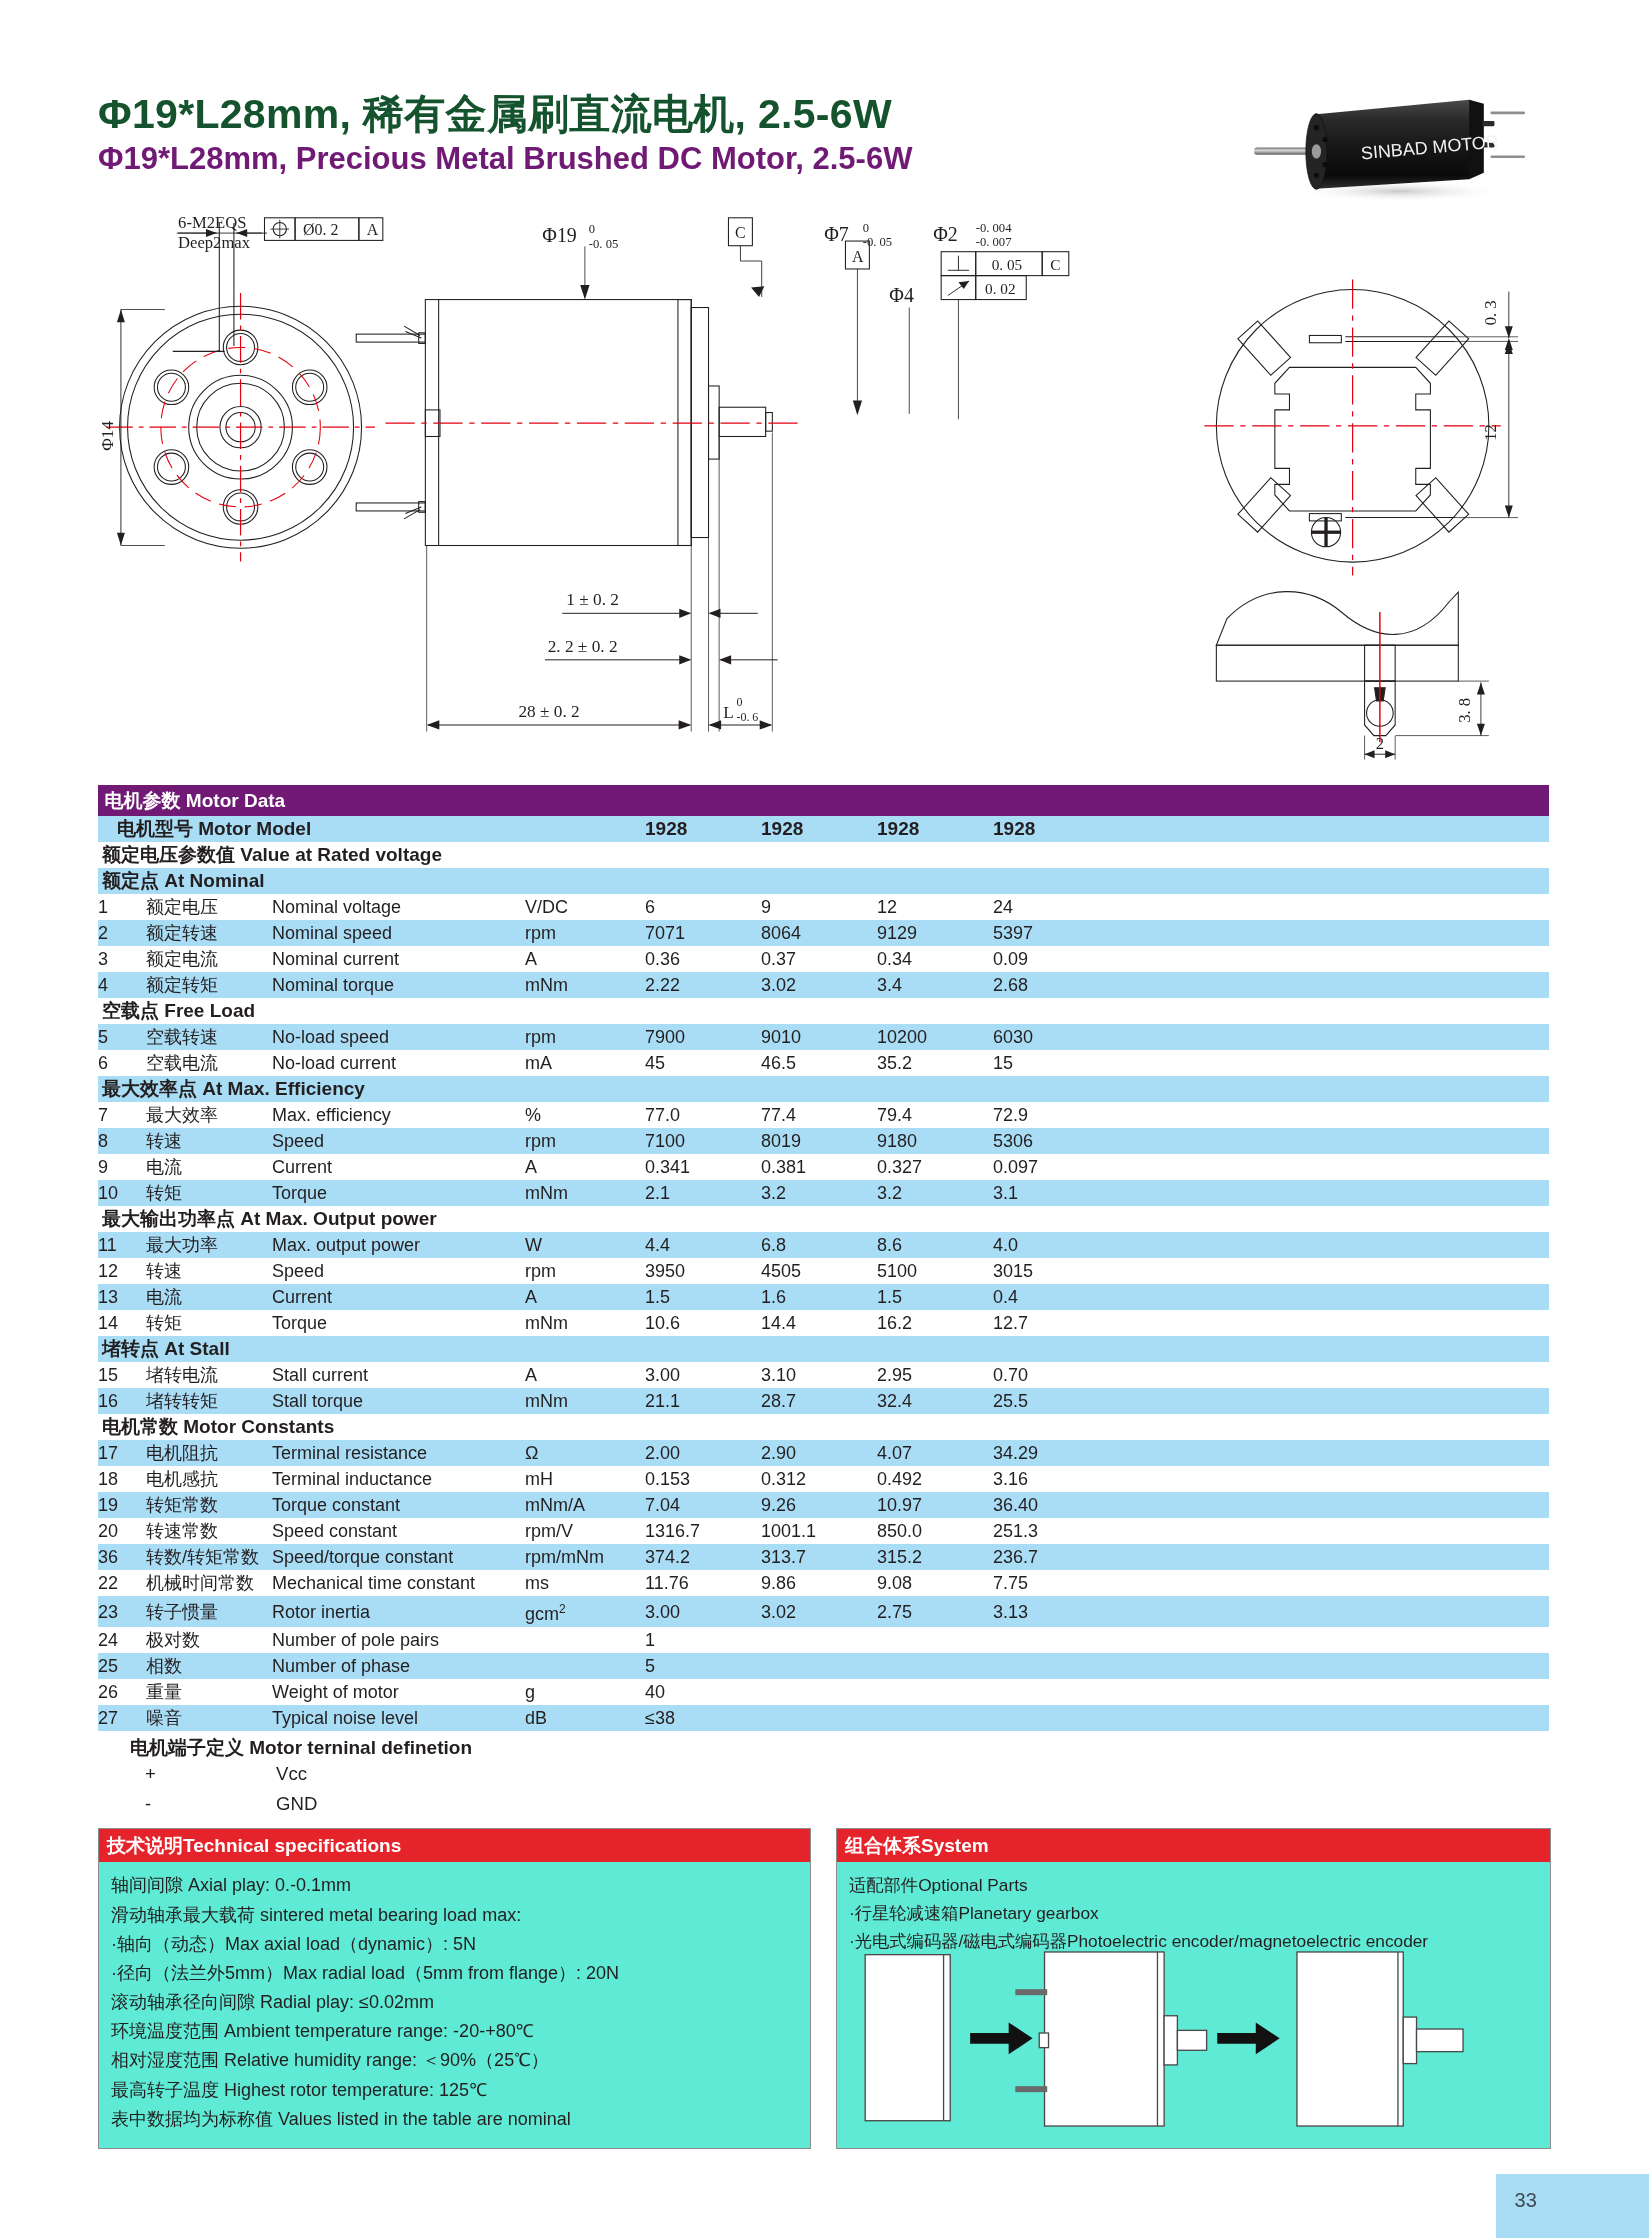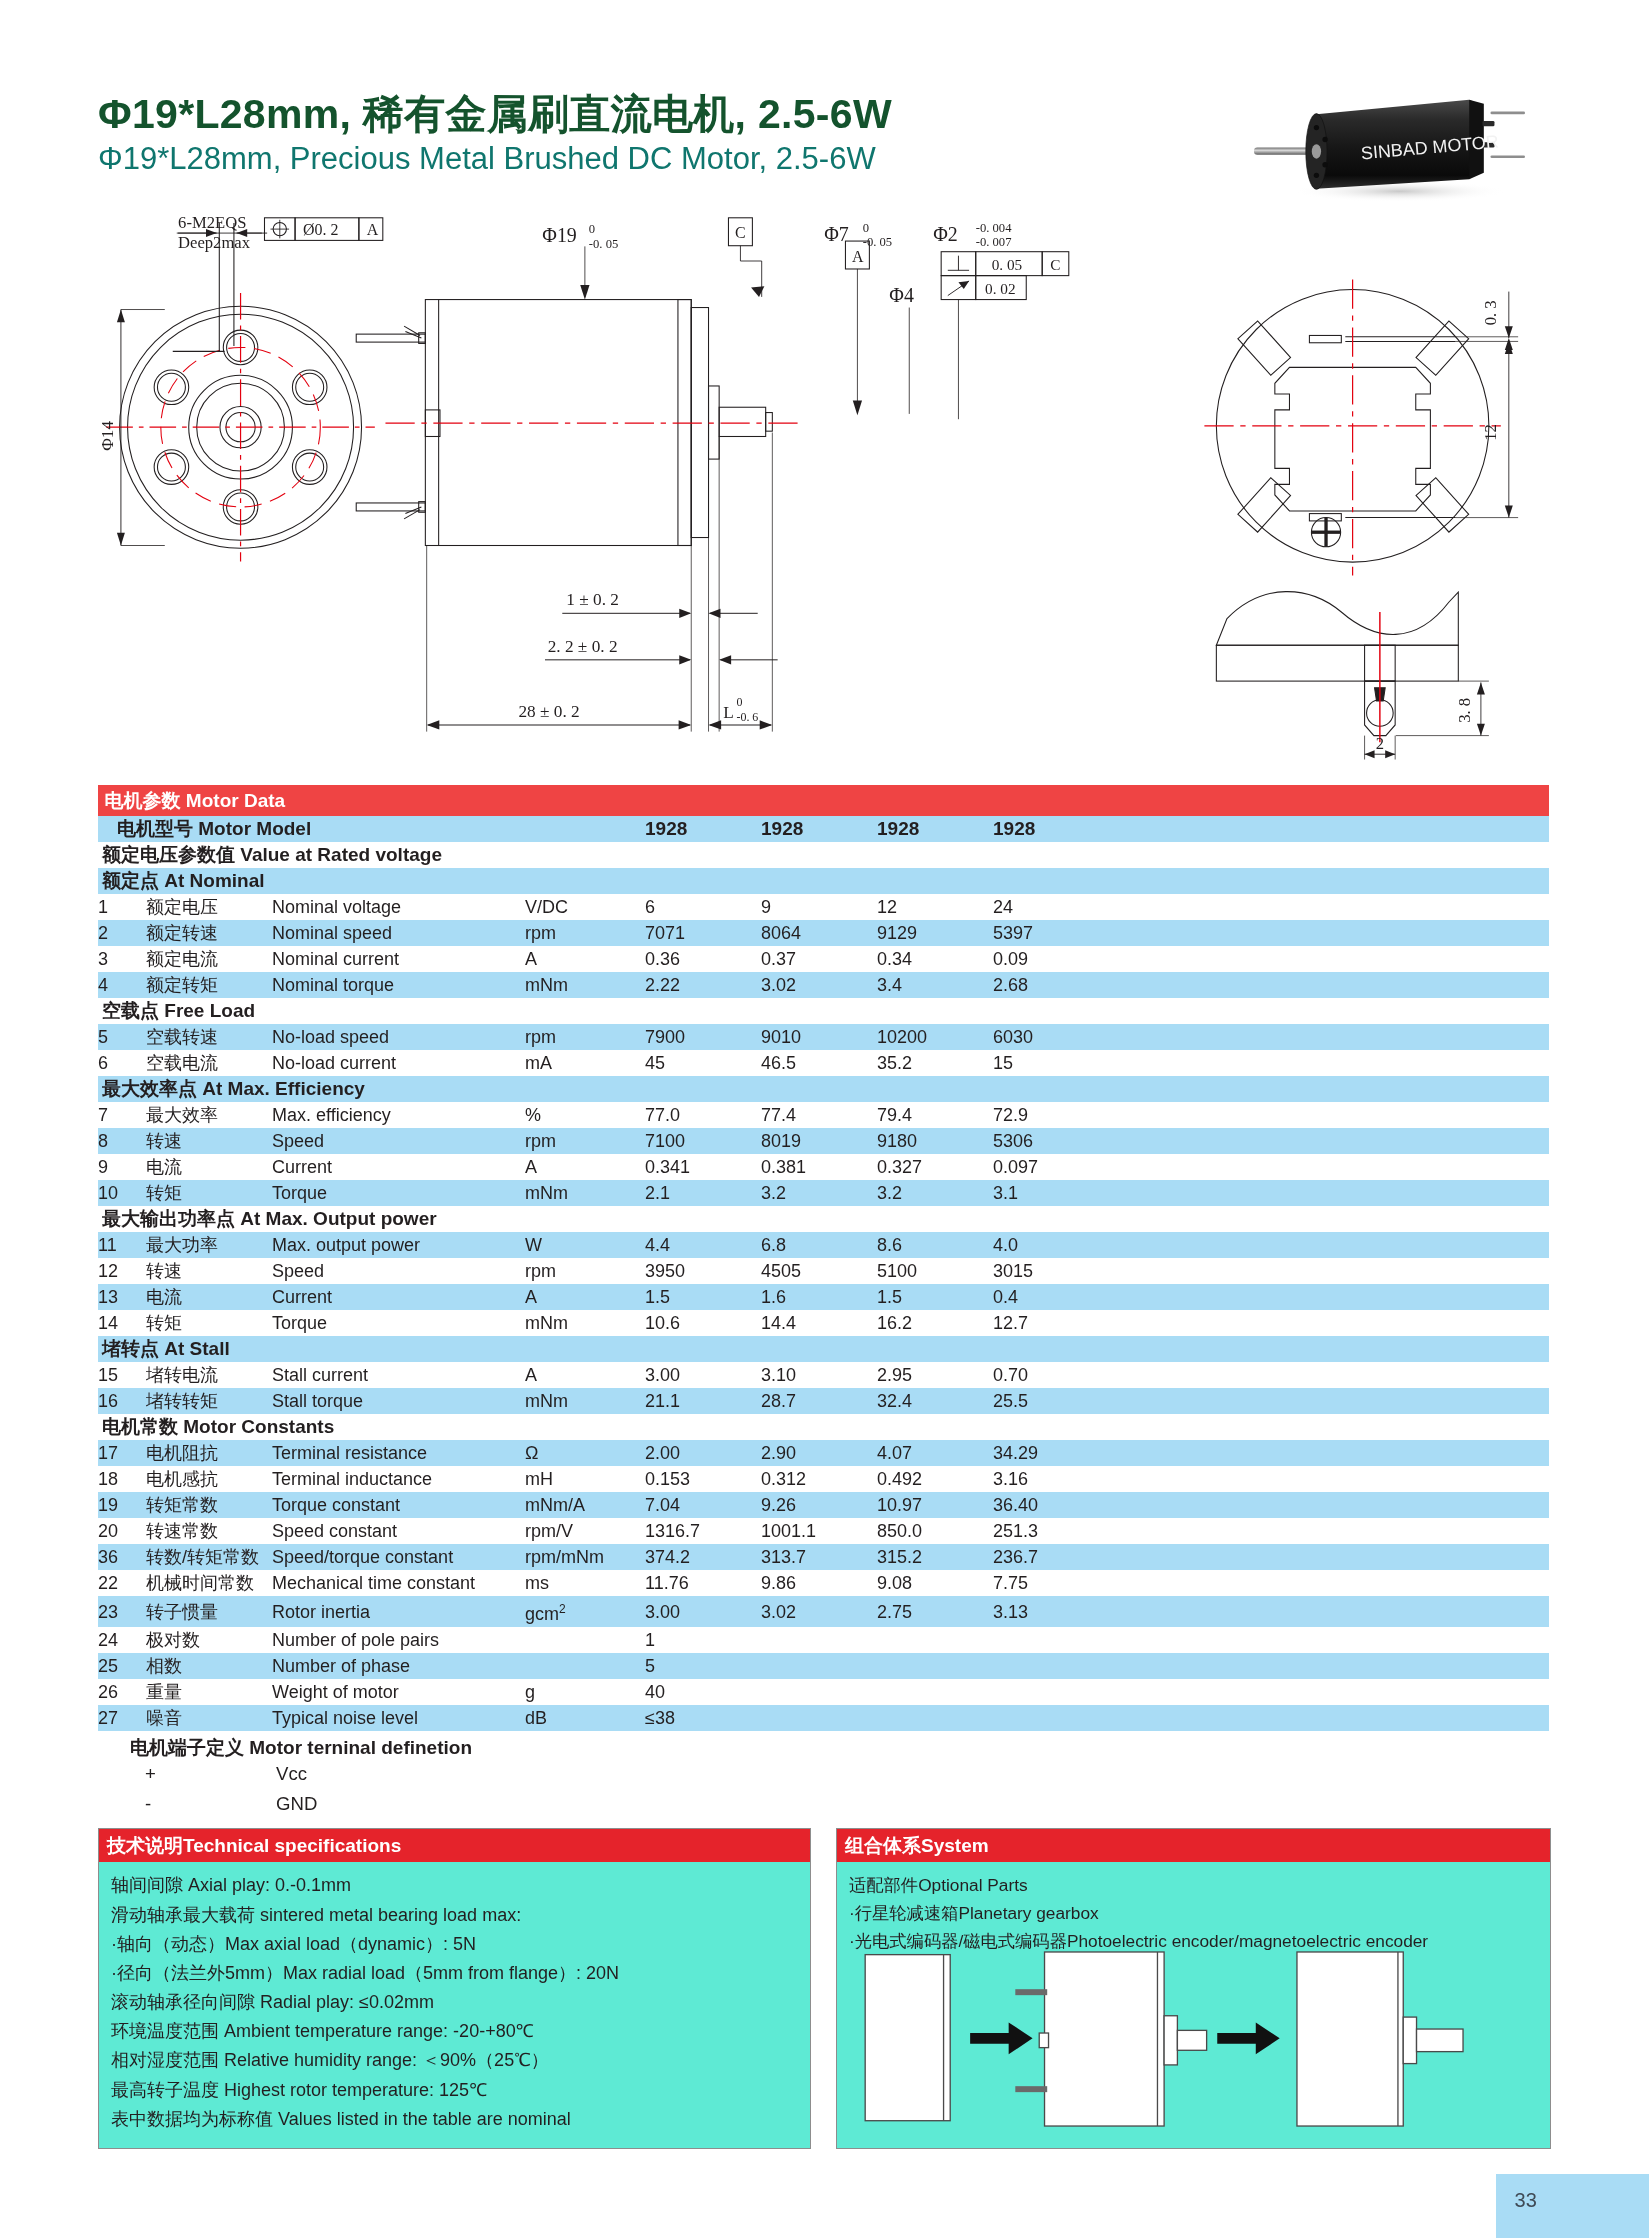--- a/index.html
+++ b/index.html
@@ -21,7 +21,7 @@
     color:#14532d;line-height:1.05;white-space:nowrap;
   }
   .hdr .en{
-    font-size:31px;font-weight:400;color:#0f766e;
+    font-size:31px;font-weight:700;color:#701a75;
     margin-top:6.6px;line-height:1.05;white-space:nowrap;
   }
 

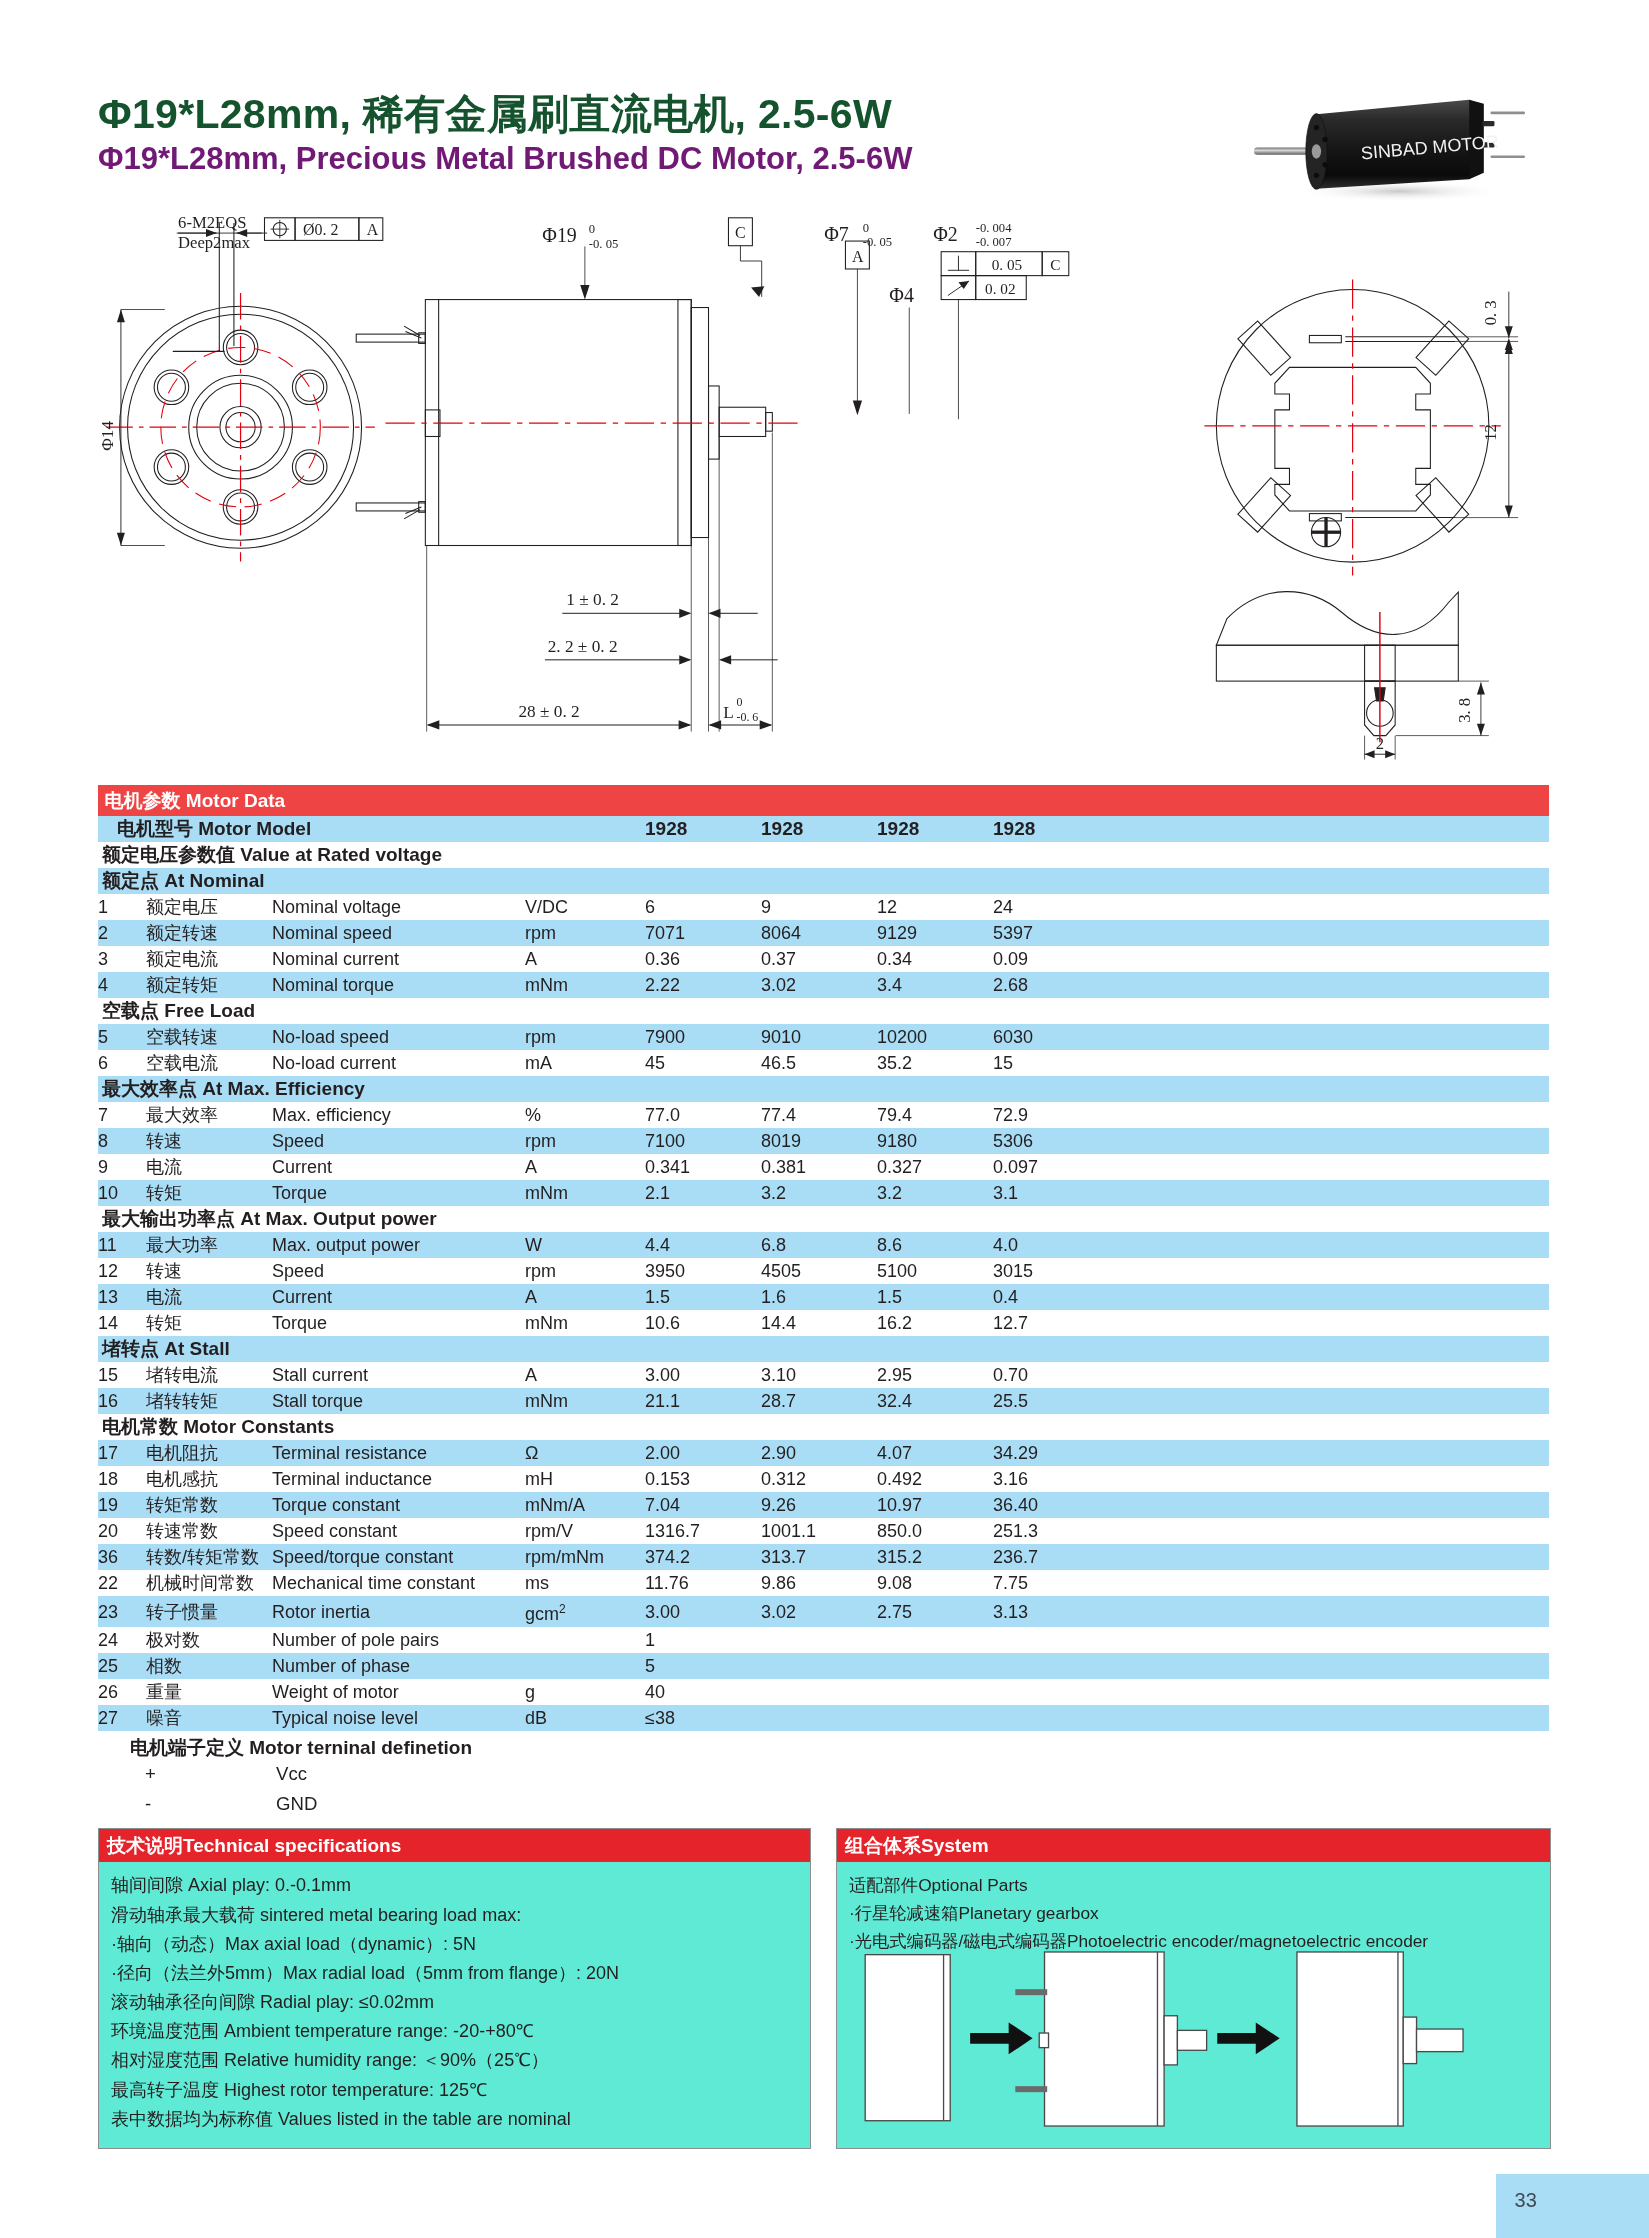--- a/index.html
+++ b/index.html
@@ -45,7 +45,7 @@
   tr.band td{background:#a9dcf5;}
   tr.white td{background:#ffffff;}
   tr.redhdr td{
-    background:#ef4444;color:#ffffff;font-weight:bold;
+    background:#701a75;color:#ffffff;font-weight:bold;
     font-size:19px;height:31px;line-height:31px;padding-left:6.6px;
   }
   tr.section td{font-weight:bold;font-size:19px;padding-left:4px;}

